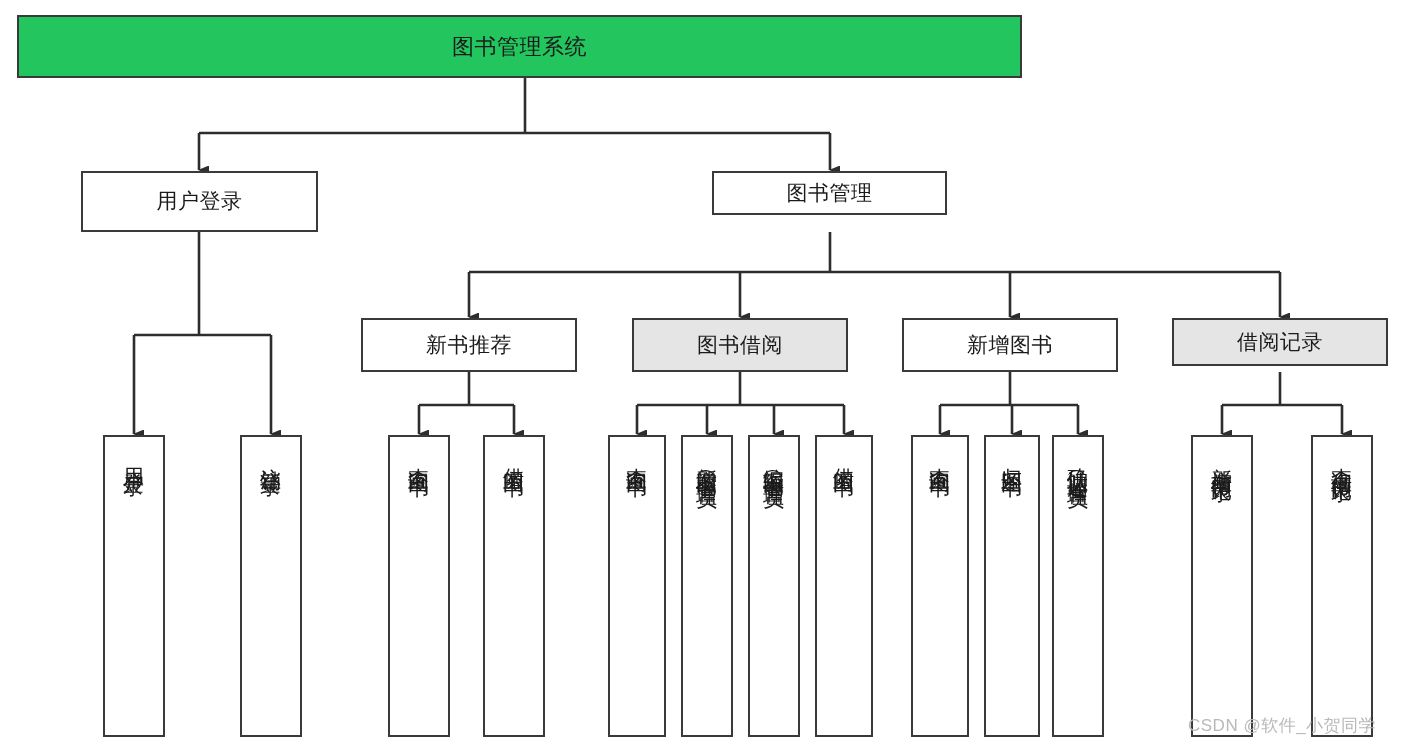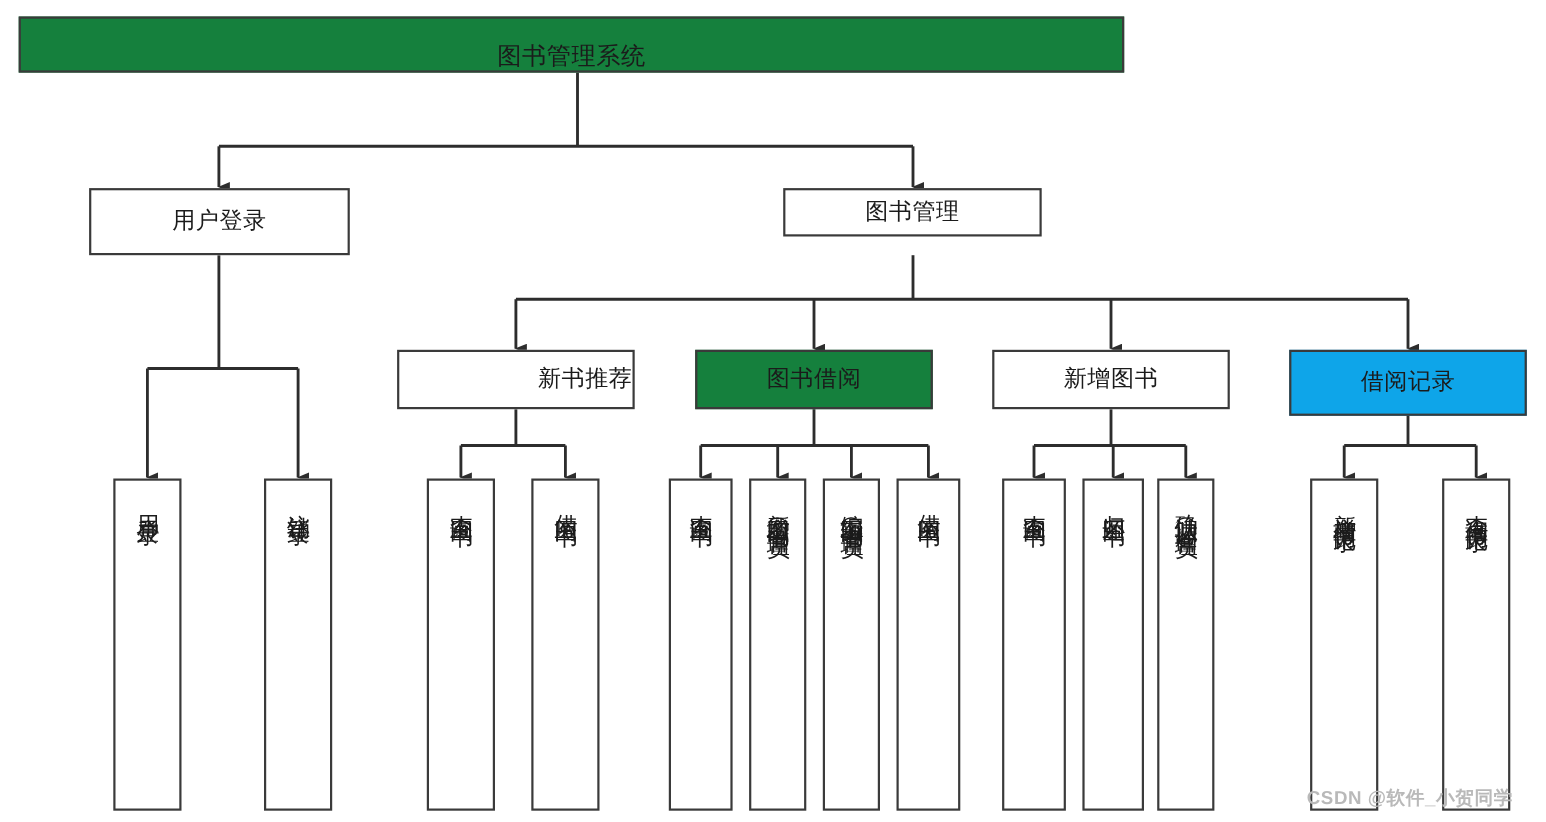--- a/index.html
+++ b/index.html
@@ -123,7 +123,7 @@
   </svg>
 
   <div id="nodes-layer">
-      <div class="node horizontal root" style="left: 17px; top: 15px; width: 1005px; height: 51px; border-color: rgb(58, 58, 58); background: #15803d; align-items: flex-end;">
+      <div class="node horizontal root" style="left: 17px; top: 15px; width: 1005px; height: 63px; border-color: rgb(58, 58, 58); background: #22c55e;">
         <span class="node-label" style="color: rgb(27, 27, 27);">图书管理系统</span>
       </div>
       <div class="node horizontal" style="left: 81px; top: 171px; width: 237px; height: 61px; border-color: rgb(58, 58, 58); background: rgb(255, 255, 255);">

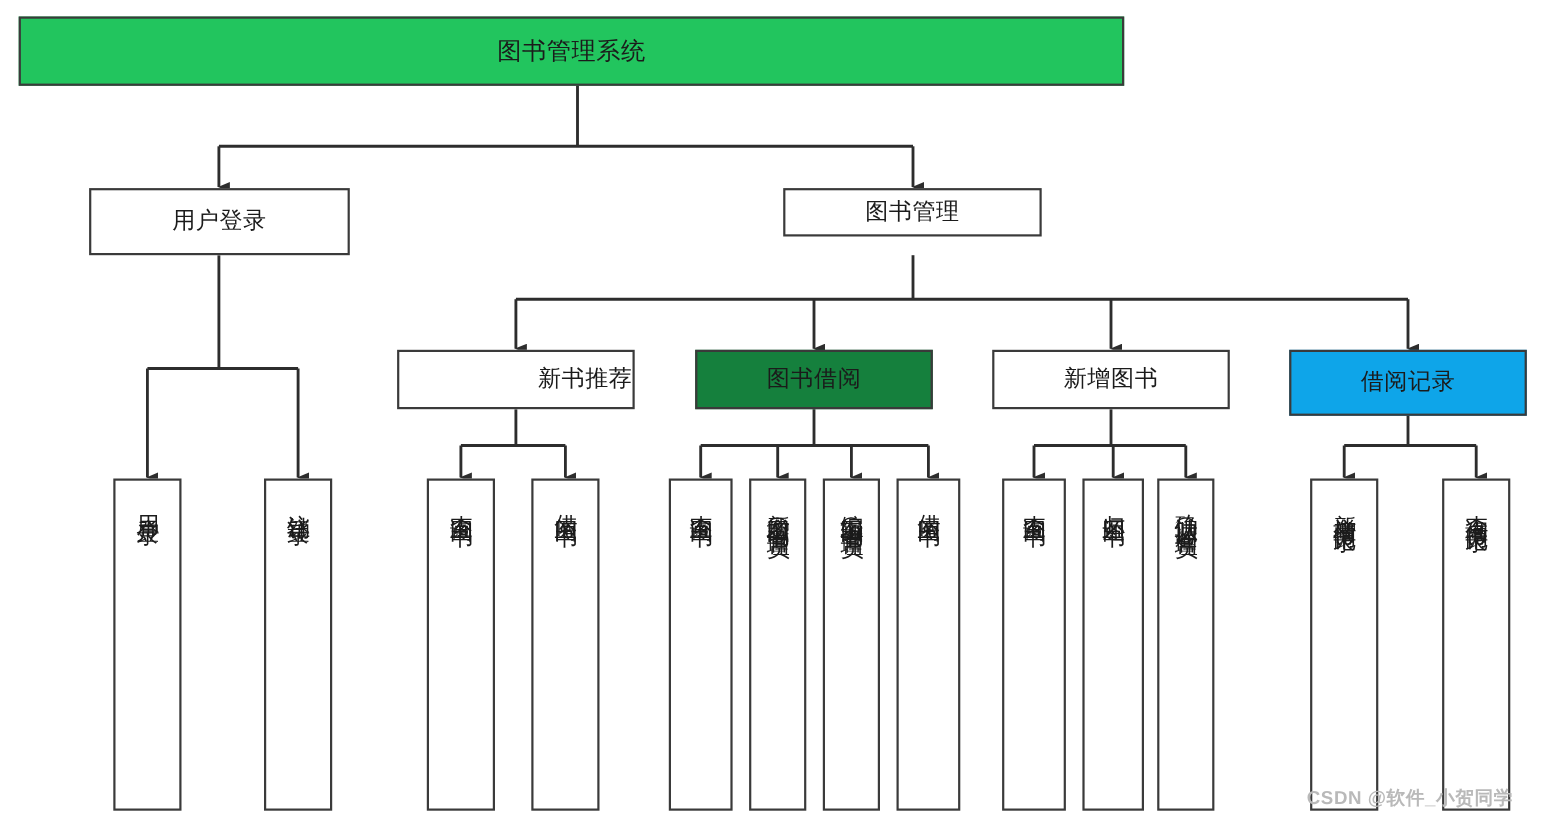--- a/index.html
+++ b/index.html
@@ -132,7 +132,7 @@
       <div class="node horizontal" style="left: 712px; top: 171px; width: 235px; height: 44px; border-color: rgb(58, 58, 58); background: rgb(255, 255, 255);">
         <span class="node-label" style="color: rgb(27, 27, 27);">图书管理</span>
       </div>
-      <div class="node horizontal" style="left: 361px; top: 318px; width: 216px; height: 54px; border-color: rgb(58, 58, 58); background: rgb(255, 255, 255); justify-content: flex-end;">
+      <div class="node horizontal" style="left: 361px; top: 318px; width: 216px; height: 54px; border-color: rgb(58, 58, 58); background: rgb(255, 255, 255);">
         <span class="node-label" style="color: rgb(27, 27, 27);">新书推荐</span>
       </div>
       <div class="node horizontal" style="left: 632px; top: 318px; width: 216px; height: 54px; border-color: rgb(58, 58, 58); background: #15803d; align-items: center;">

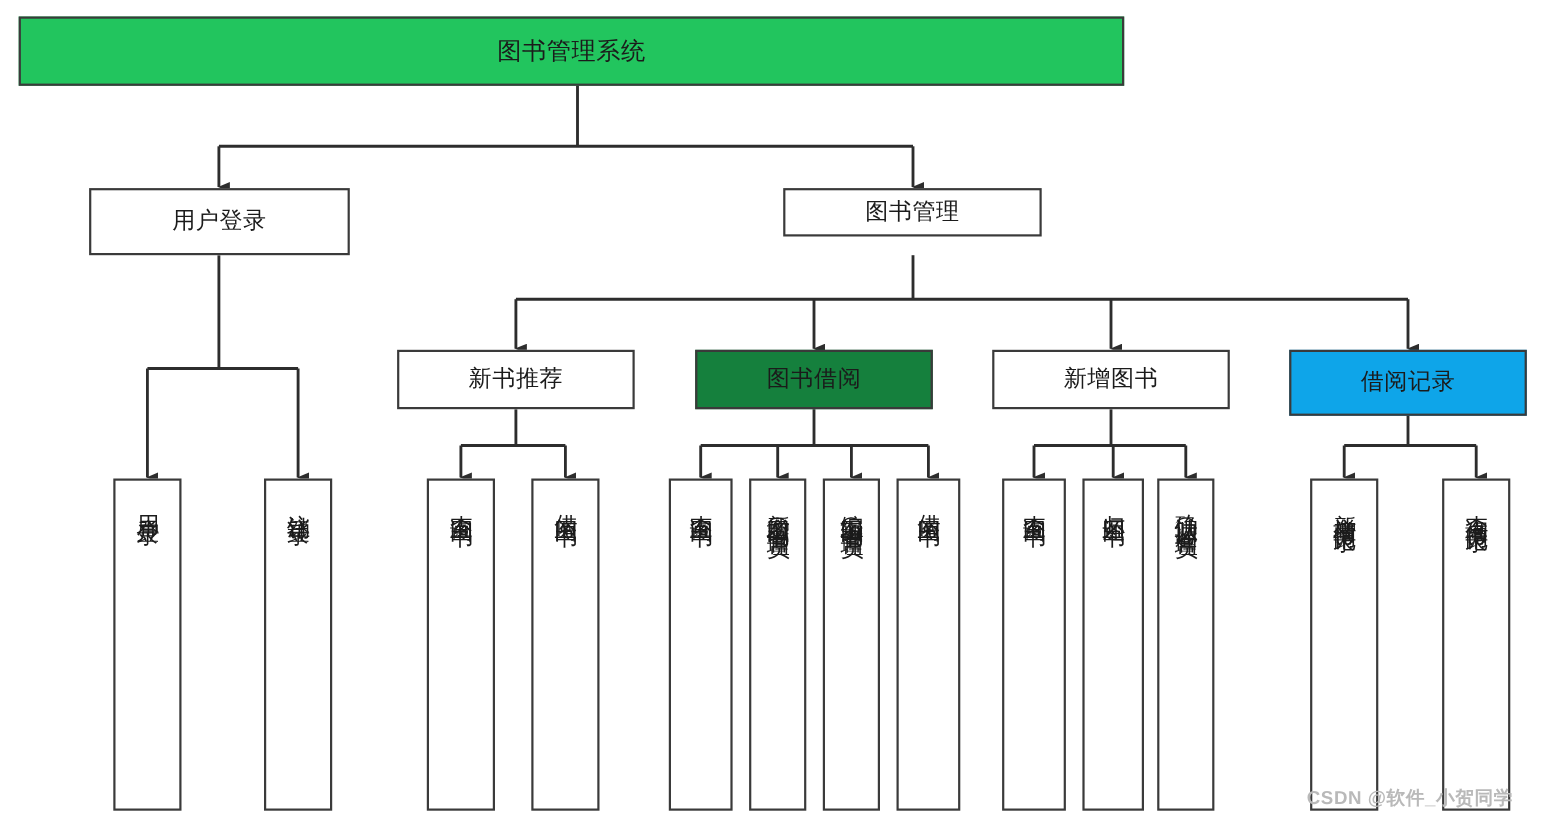--- a/index.html
+++ b/index.html
@@ -135,7 +135,7 @@
       <div class="node horizontal" style="left: 361px; top: 318px; width: 216px; height: 54px; border-color: rgb(58, 58, 58); background: rgb(255, 255, 255);">
         <span class="node-label" style="color: rgb(27, 27, 27);">新书推荐</span>
       </div>
-      <div class="node horizontal" style="left: 632px; top: 318px; width: 216px; height: 54px; border-color: rgb(58, 58, 58); background: #15803d; align-items: center;">
+      <div class="node horizontal" style="left: 632px; top: 318px; width: 216px; height: 54px; border-color: rgb(58, 58, 58); background: #e5e5e5; align-items: center;">
         <span class="node-label" style="color: rgb(27, 27, 27);">图书借阅</span>
       </div>
       <div class="node horizontal" style="left: 902px; top: 318px; width: 216px; height: 54px; border-color: rgb(58, 58, 58); background: rgb(255, 255, 255);">

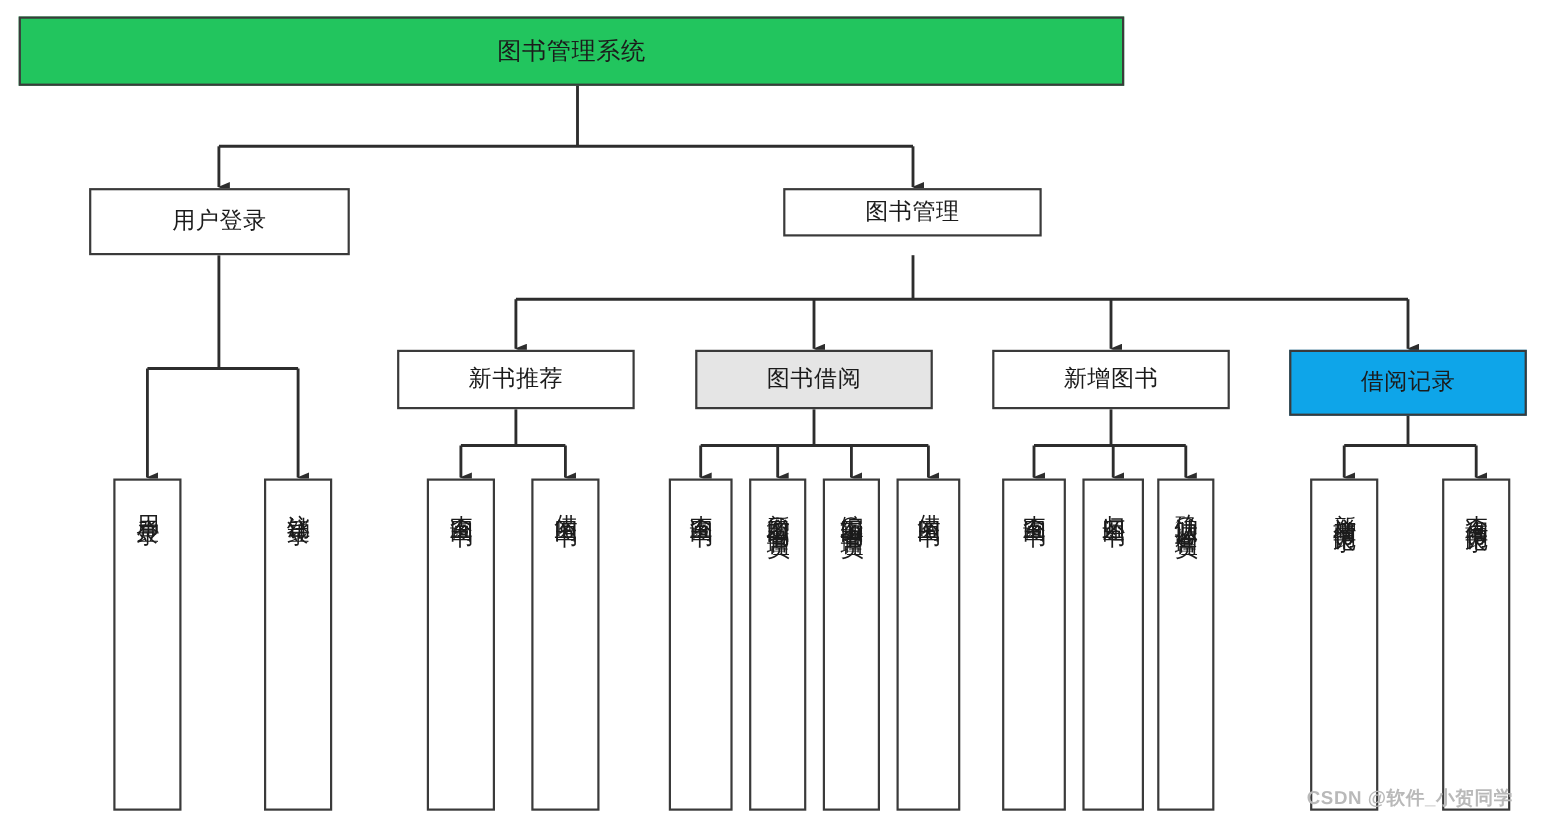--- a/index.html
+++ b/index.html
@@ -141,7 +141,7 @@
       <div class="node horizontal" style="left: 902px; top: 318px; width: 216px; height: 54px; border-color: rgb(58, 58, 58); background: rgb(255, 255, 255);">
         <span class="node-label" style="color: rgb(27, 27, 27);">新增图书</span>
       </div>
-      <div class="node horizontal" style="left: 1172px; top: 318px; width: 216px; height: 60px; border-color: rgb(58, 58, 58); background: #0ea5e9;">
+      <div class="node horizontal" style="left: 1172px; top: 318px; width: 216px; height: 48px; border-color: rgb(58, 58, 58); background: #e5e5e5;">
         <span class="node-label" style="color: rgb(27, 27, 27);">借阅记录</span>
       </div>
       <div class="node vertical" style="left: 103px; top: 435px; width: 62px; height: 302px; border-color: rgb(58, 58, 58); background: rgb(255, 255, 255);">

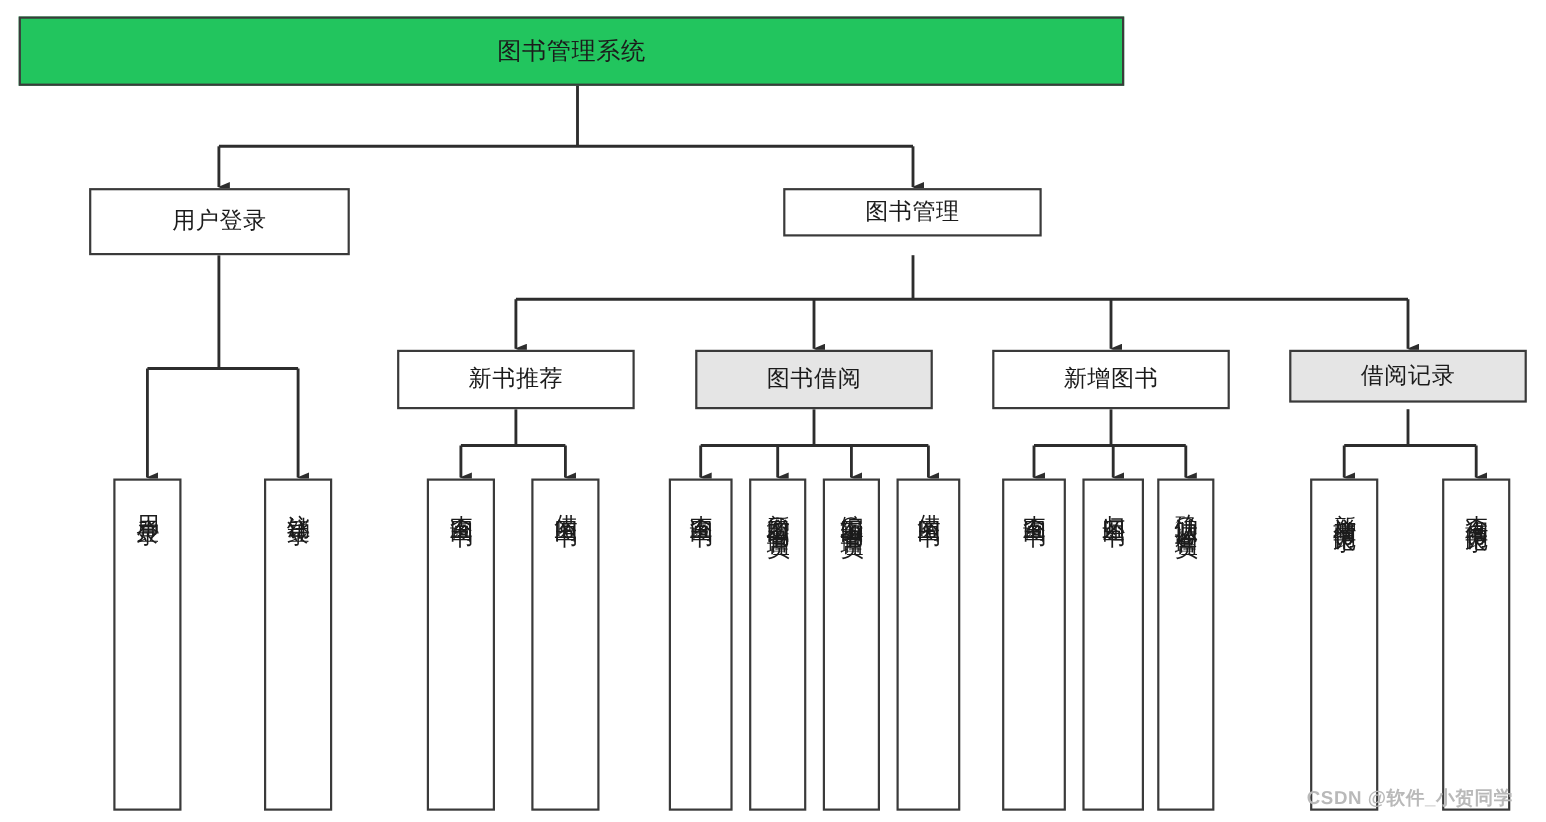--- a/index.html
+++ b/index.html
@@ -71,7 +71,6 @@
     white-space: nowrap;
     letter-spacing: 0.5px;
     user-select: none;
-    font-weight: bold;
   }
 </style>
 </head>

